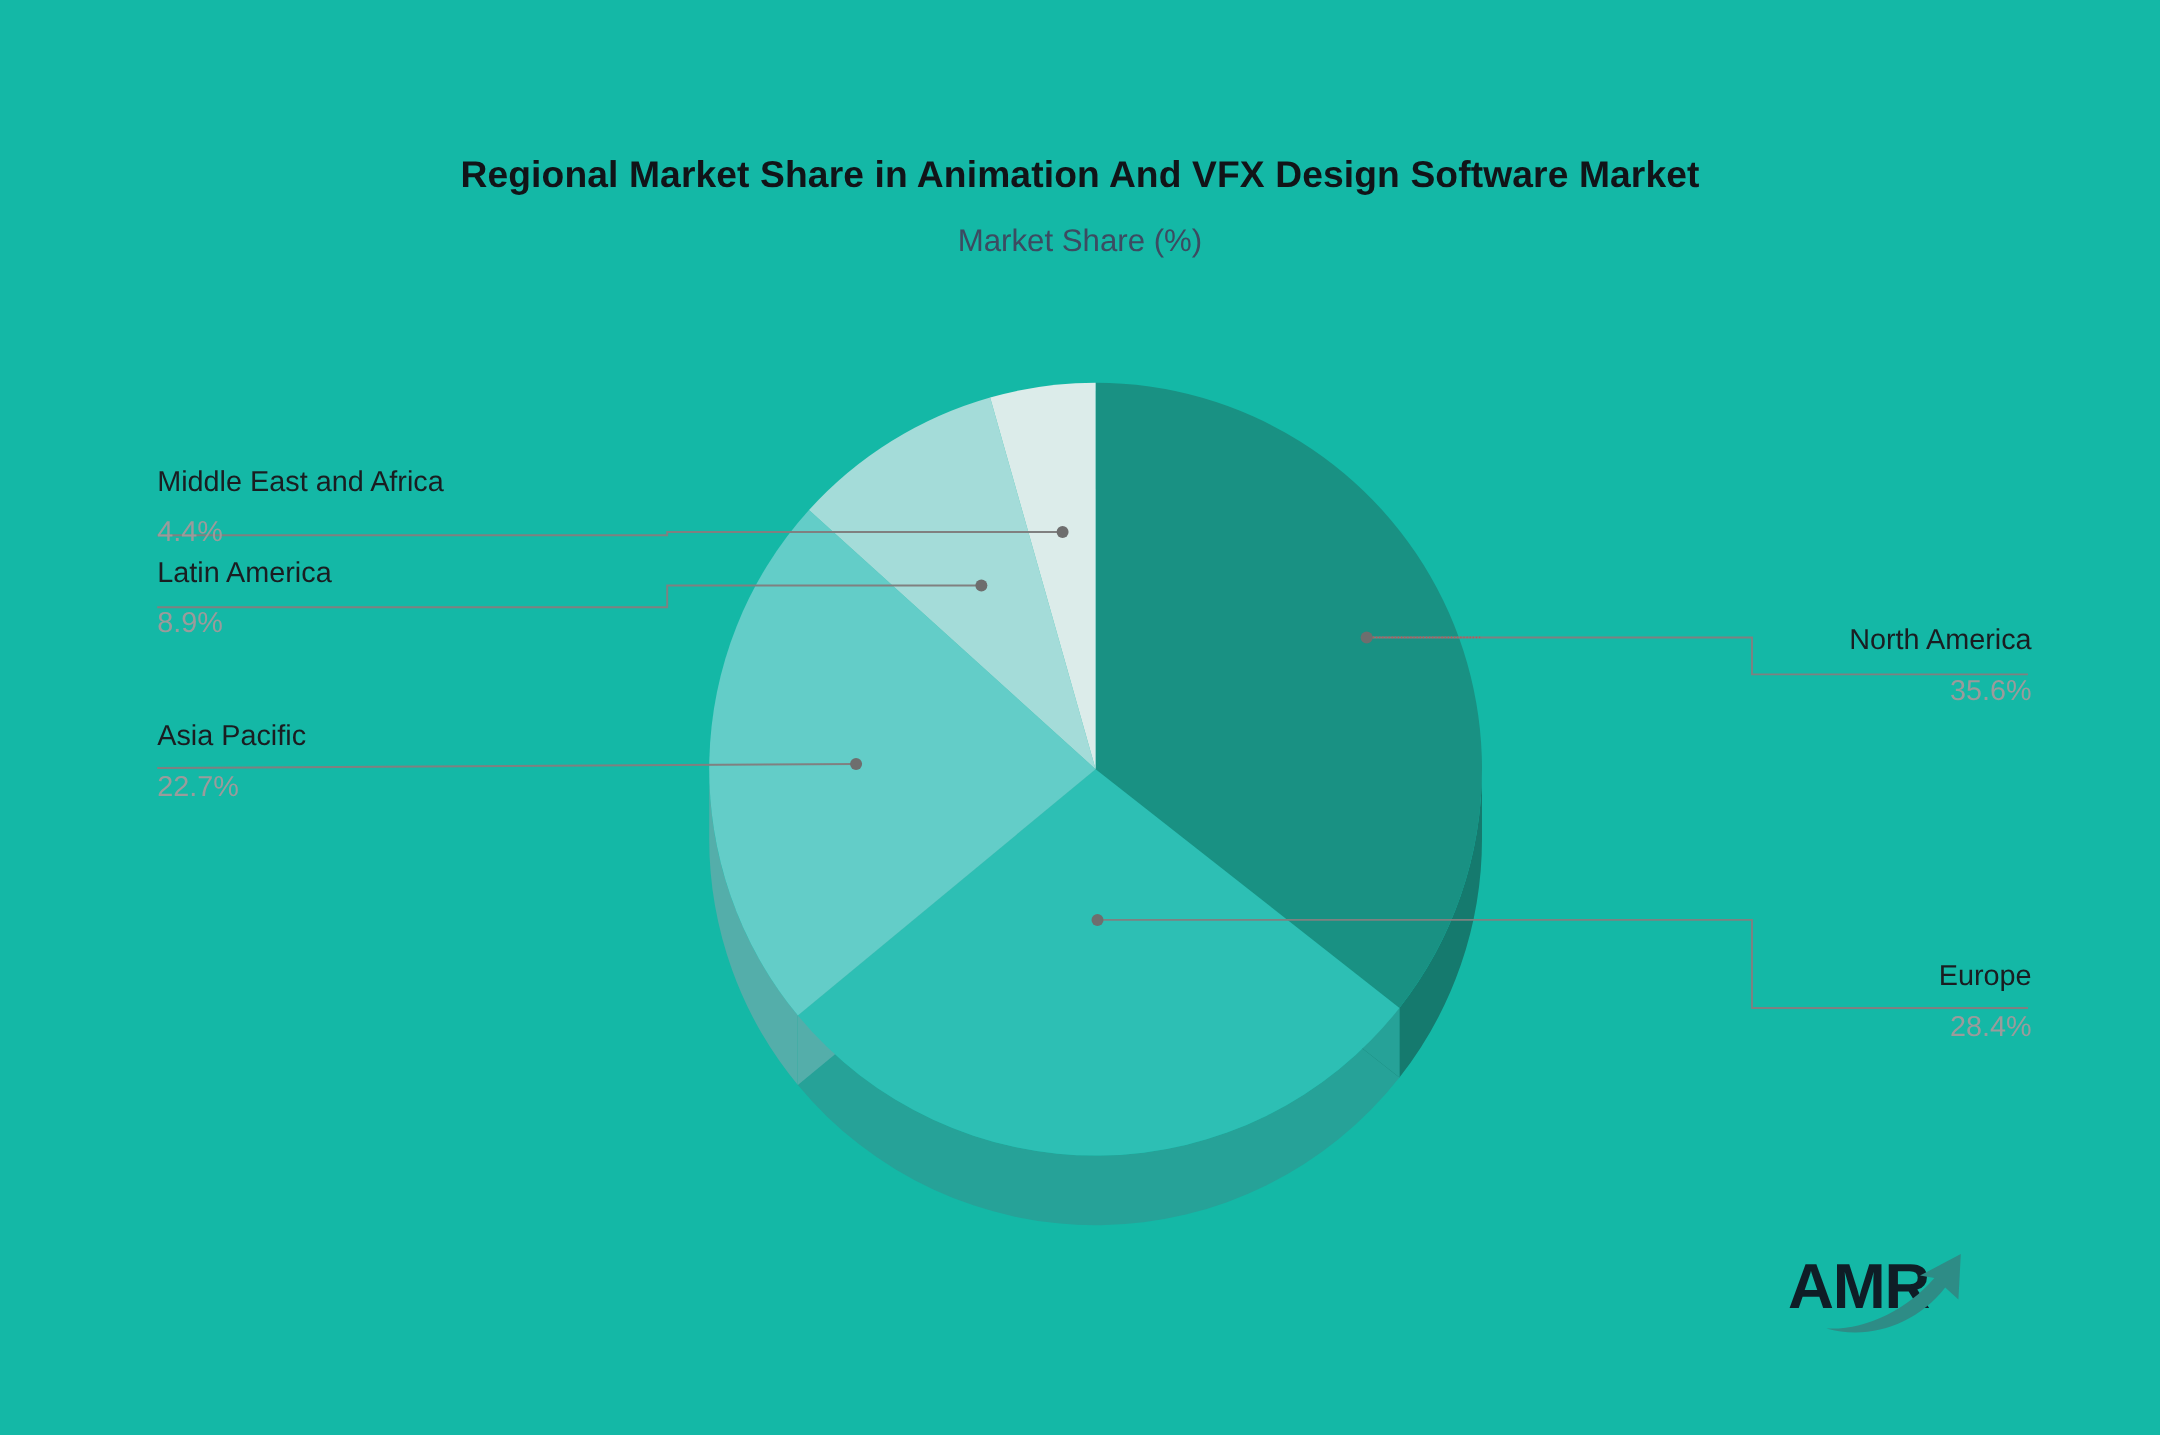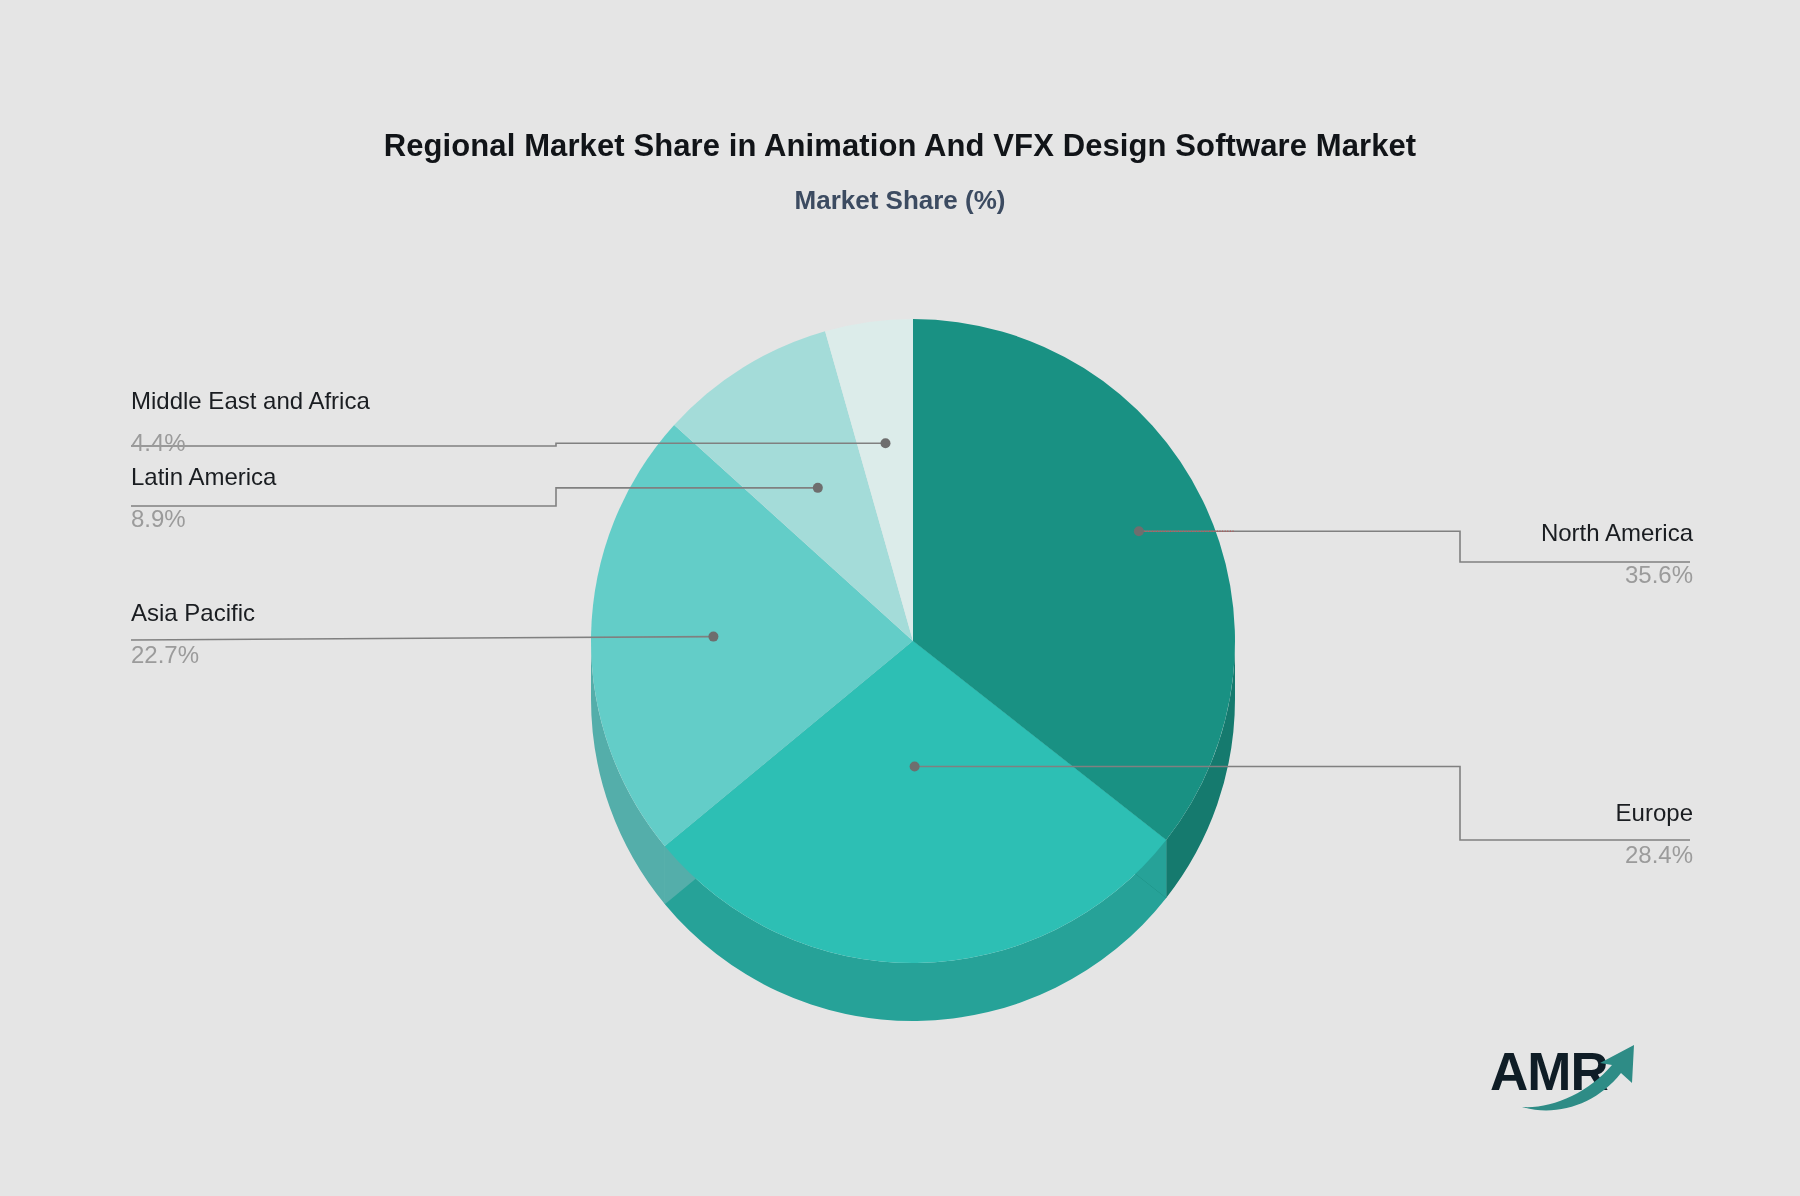--- a/index.html
+++ b/index.html
@@ -19,7 +19,7 @@
     left: 0; top: 0;
     width: 1800px;
     height: 1196px;
-    background: #e5e5e5;
+    background: #14b8a6;
   }
   .title {
     position: absolute;

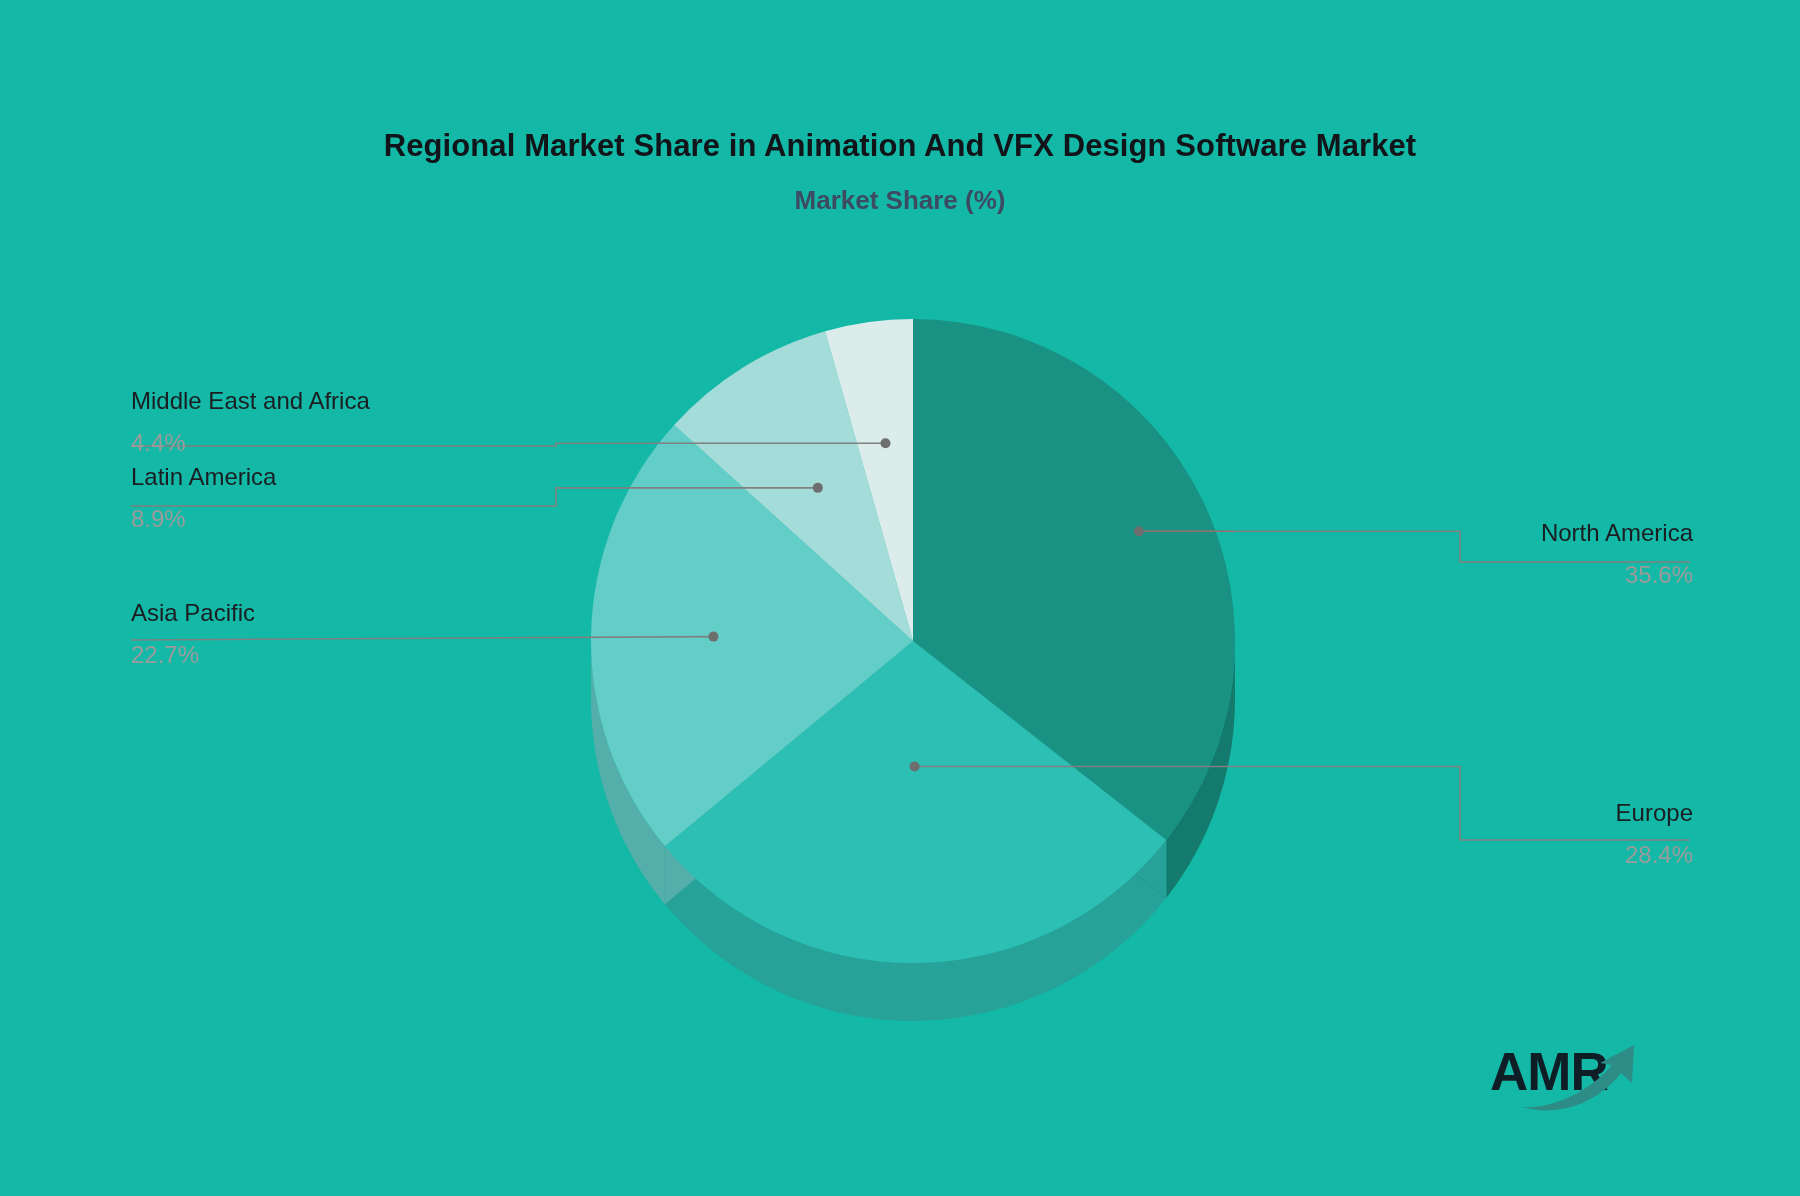--- a/index.html
+++ b/index.html
@@ -39,7 +39,7 @@
     width: 1800px;
     text-align: center;
     font-size: 26px;
-    font-weight: bold;
+    font-weight: normal;
     color: #3c4b61;
   }
   svg.chart {

